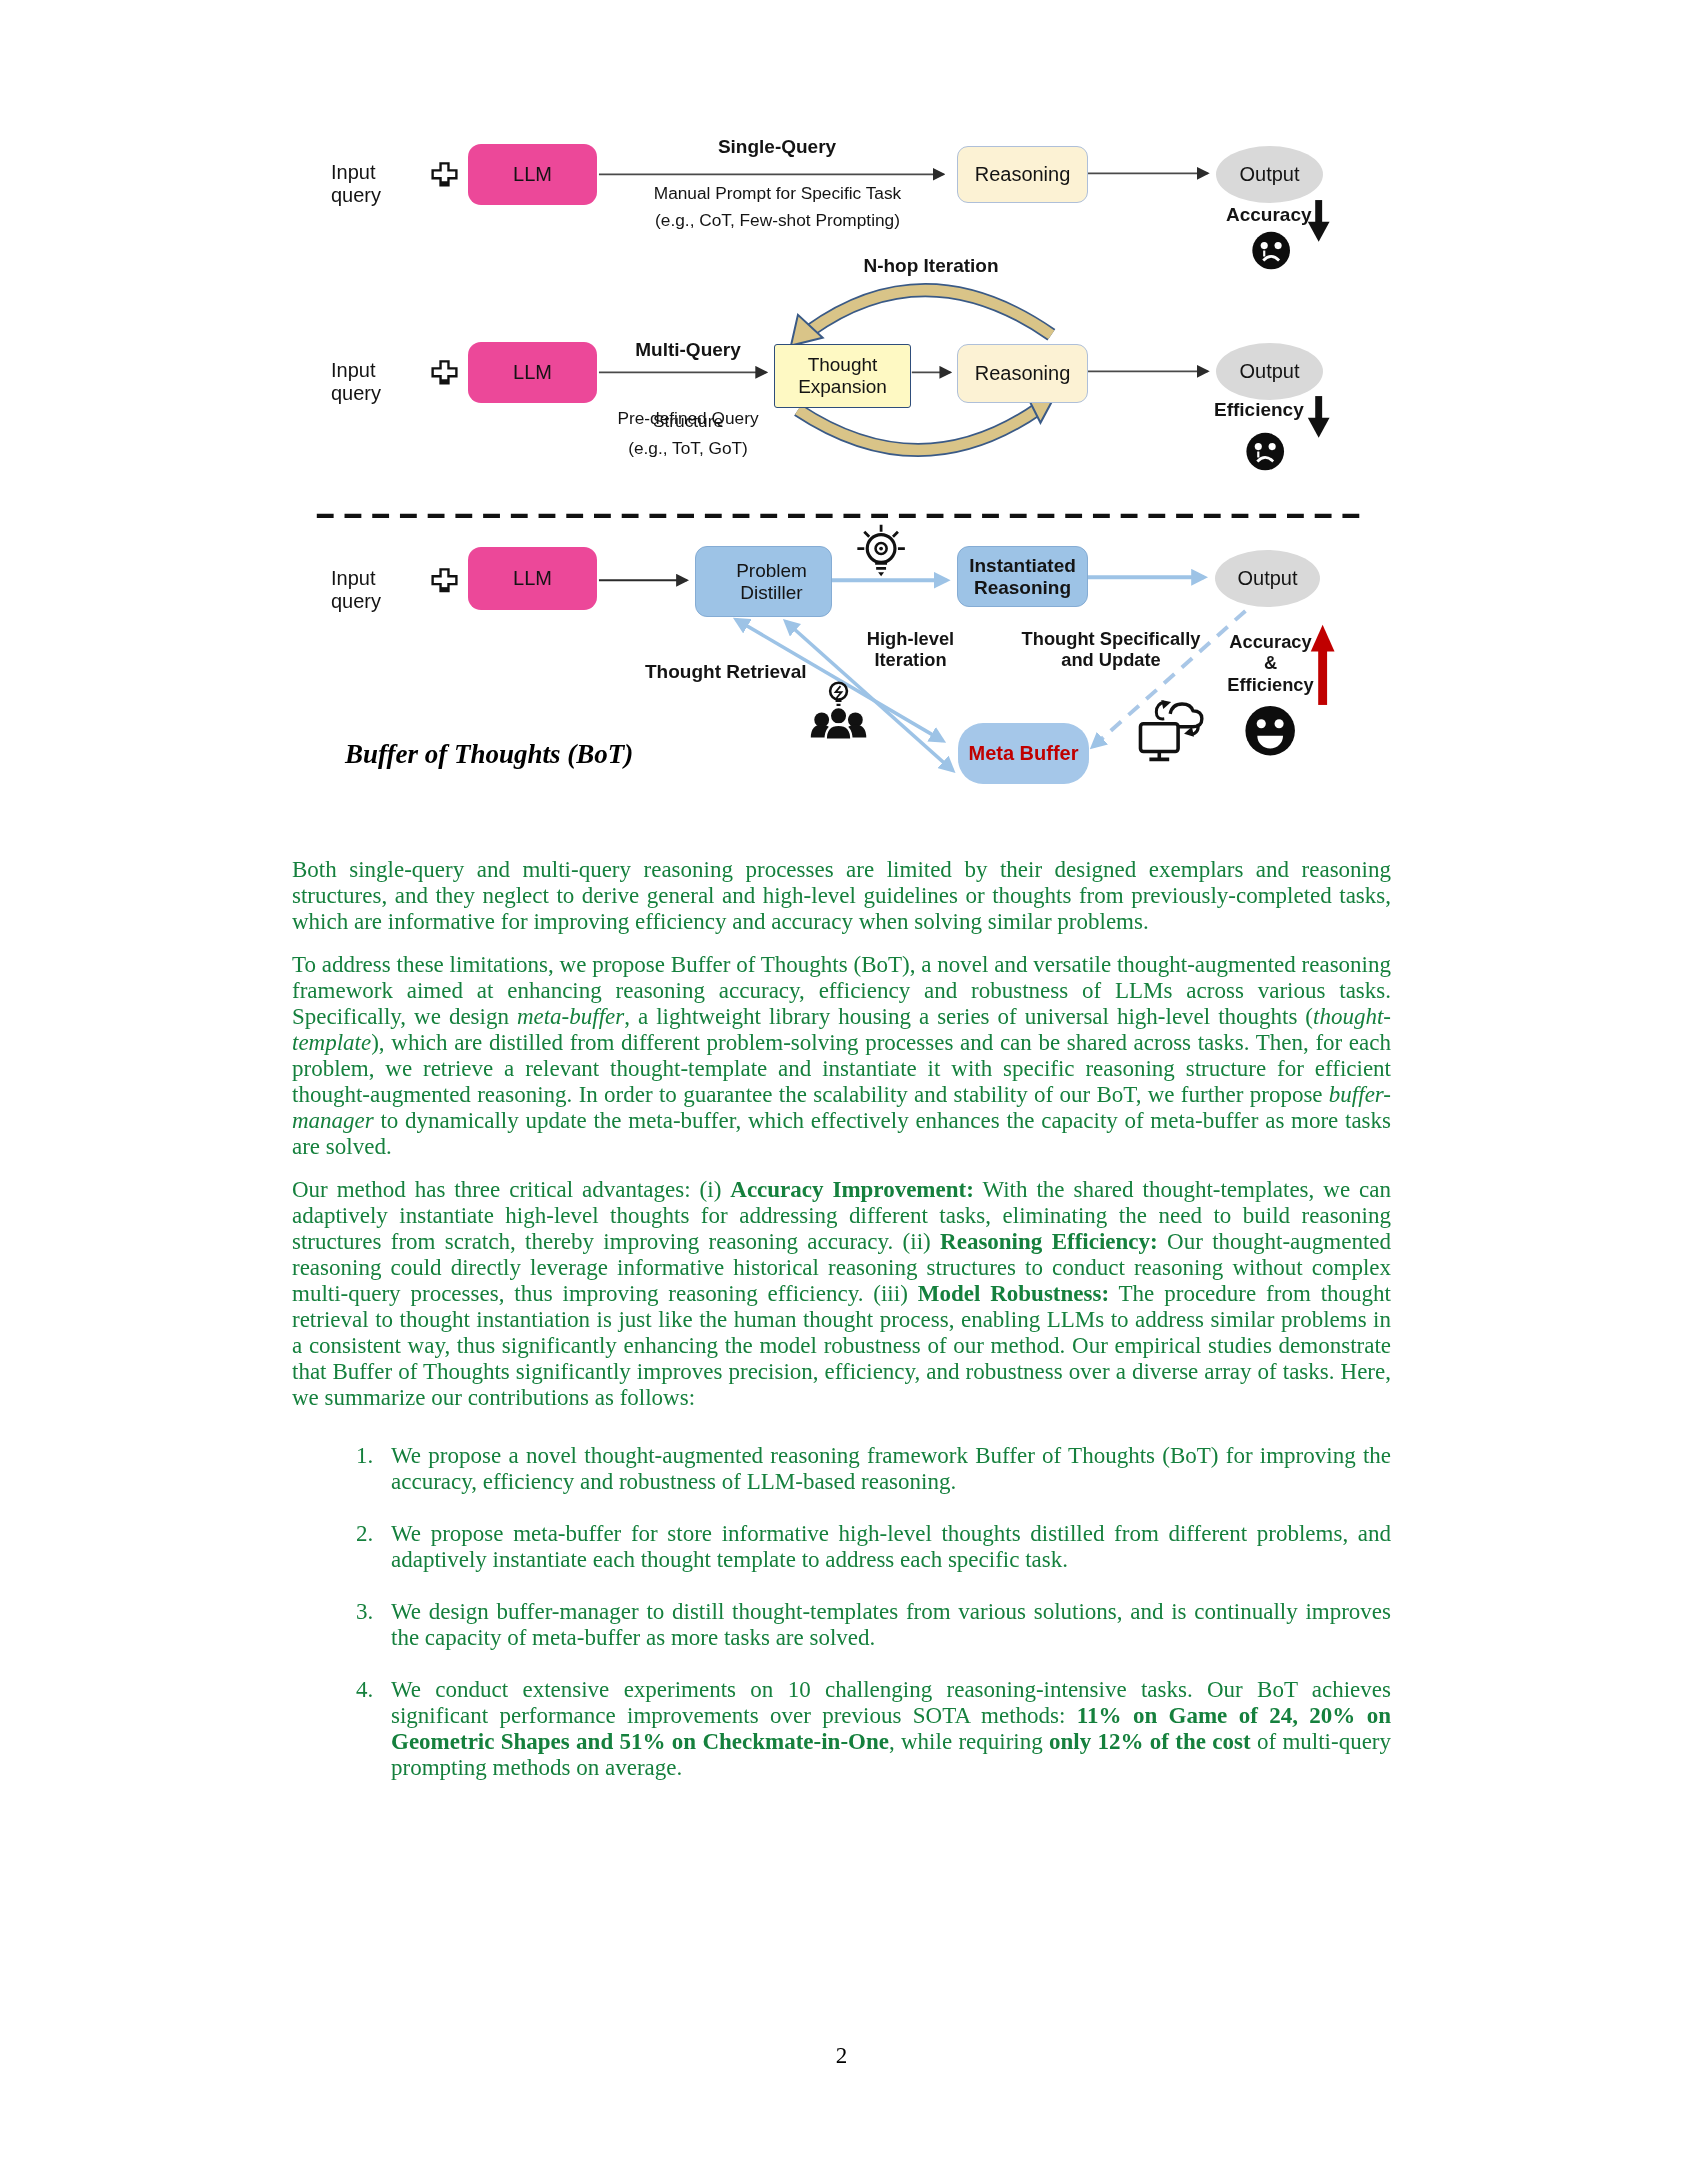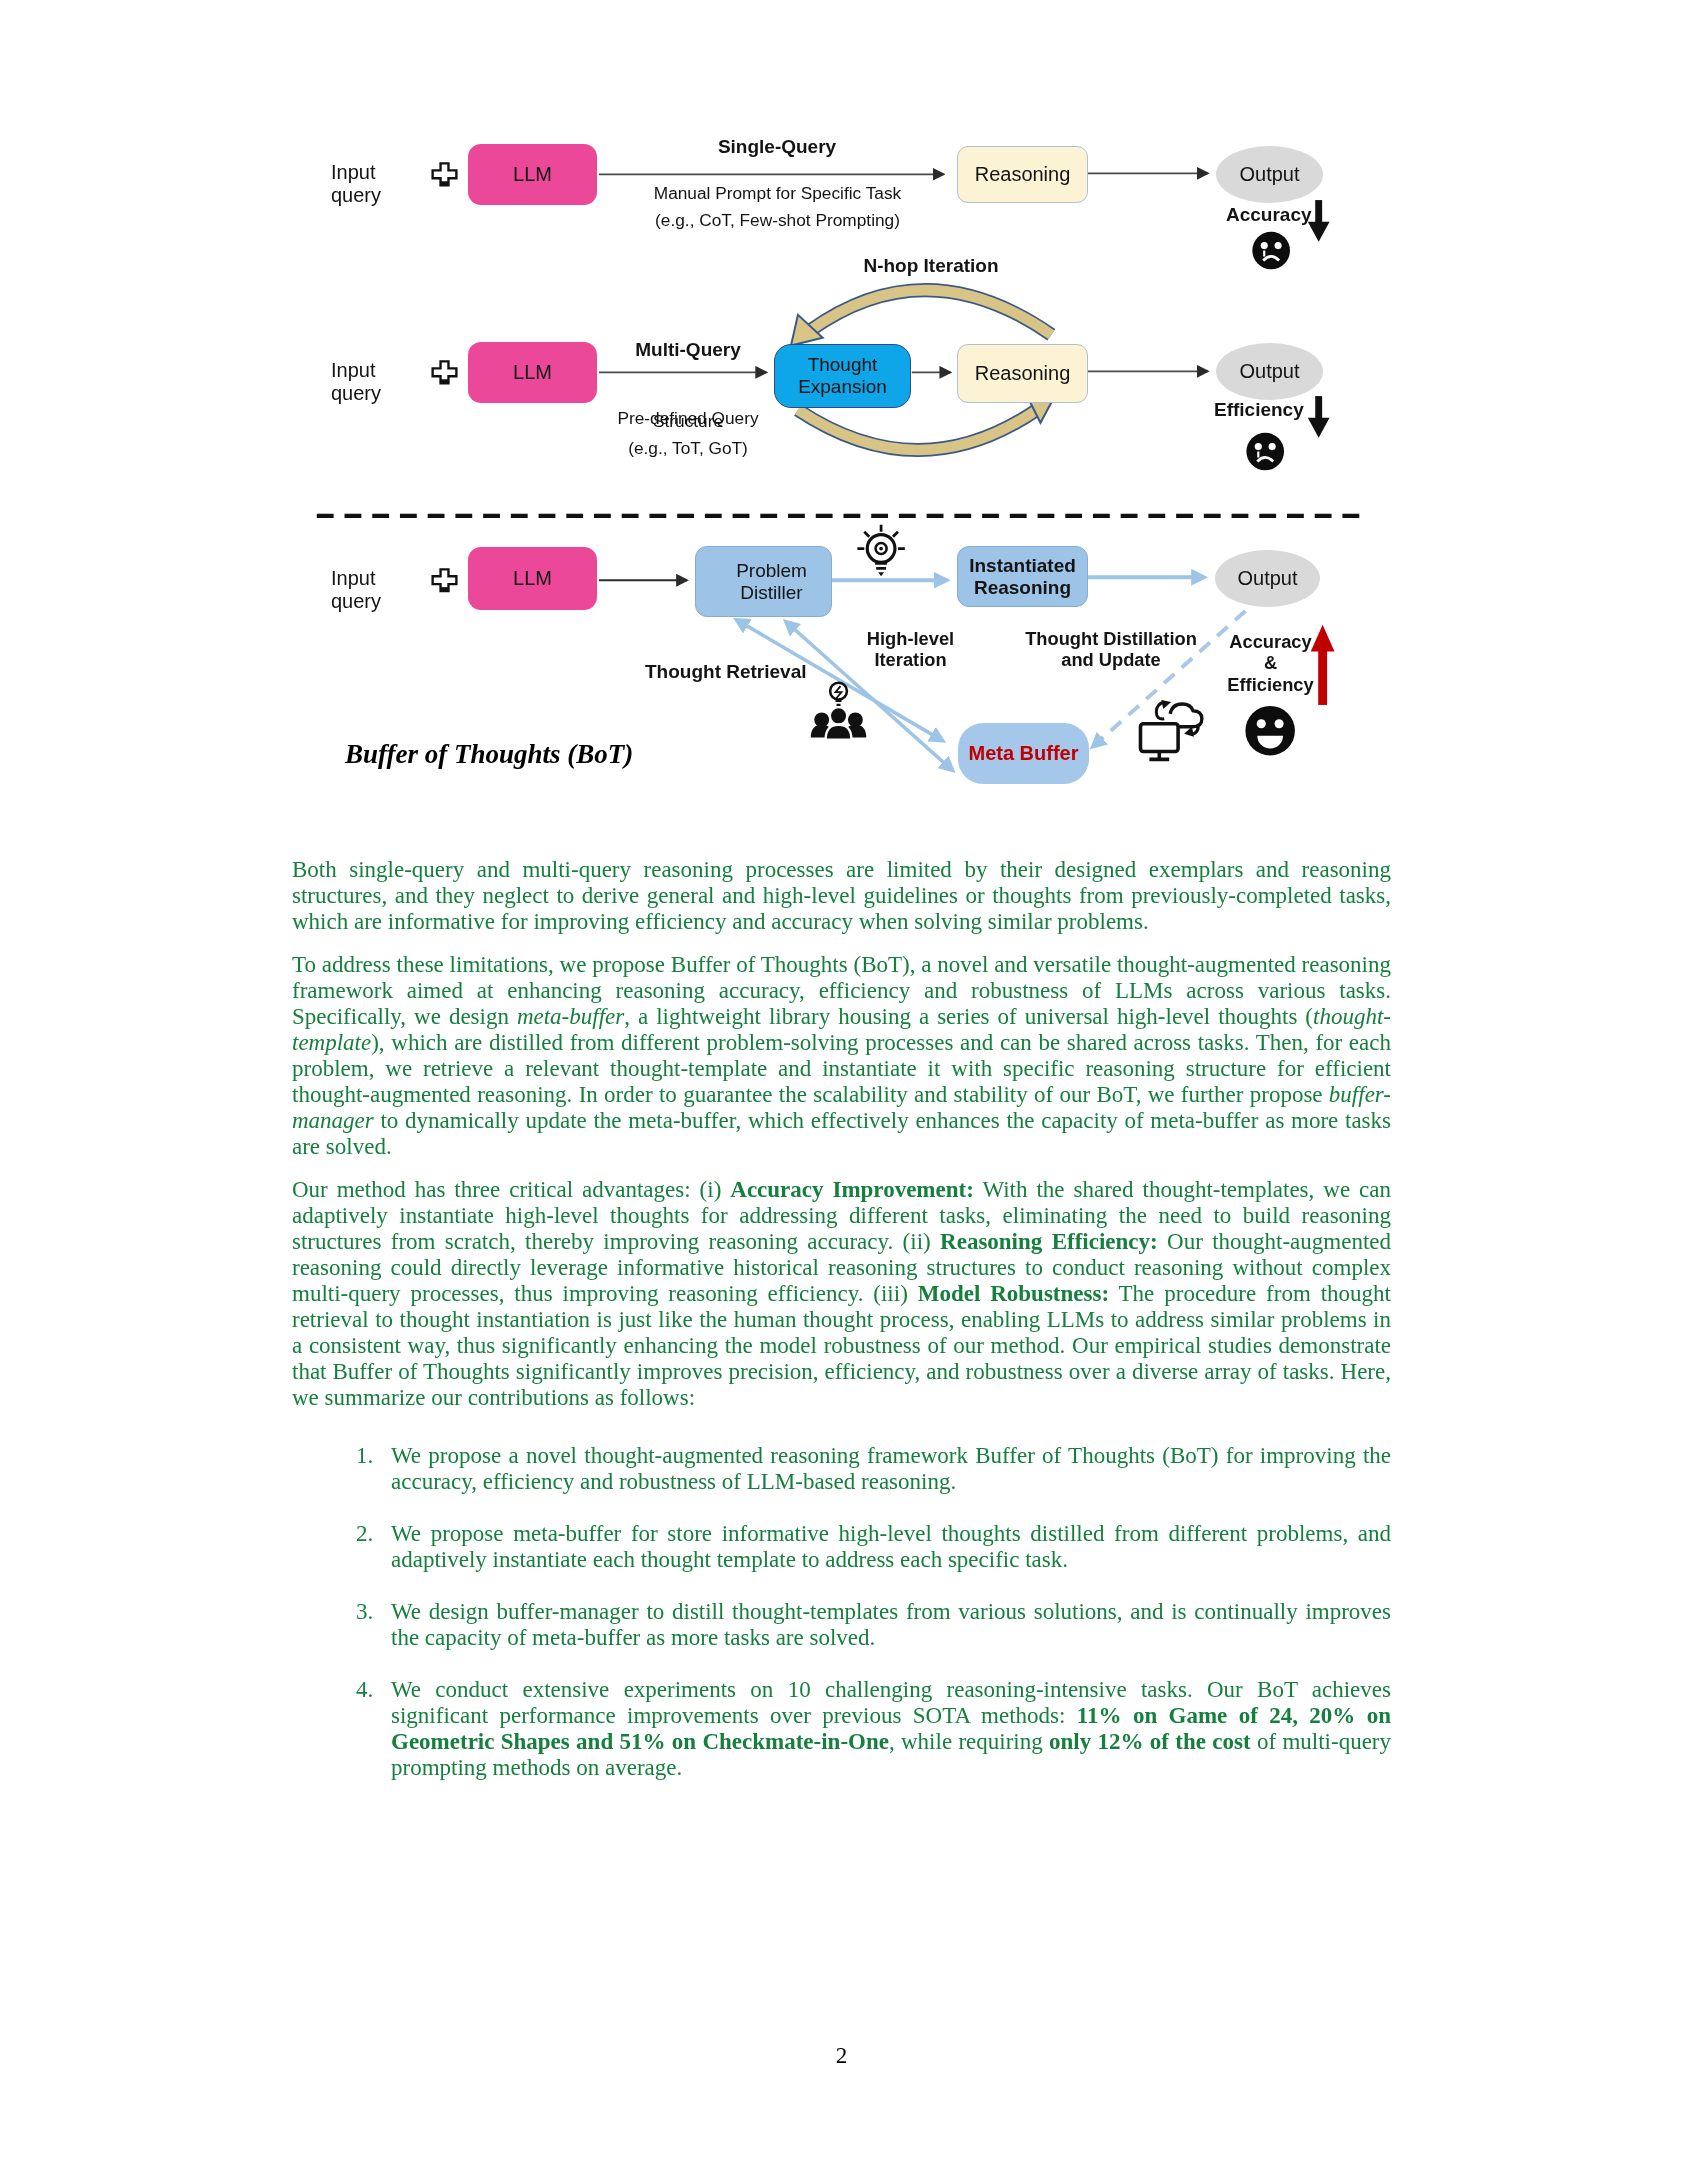--- a/index.html
+++ b/index.html
@@ -11,7 +11,7 @@
        font-family:"Liberation Sans",sans-serif;color:#141414;line-height:1.15;}
   .gray{background:#ec4899;border-radius:13px;}
   .cream{background:#fcf2d4;border:1.4px solid #aebfd9;border-radius:11px;}
-  .cream-navy{background:#0ea5e9;border:1.8px solid #2e4d7b;border-radius:17px;}
+  .cream-navy{background:#fef9c3;border:1.8px solid #2e4d7b;border-radius:3px;}
   .blue{background:#9dc3e6;border:1px solid #85acd4;border-radius:12px;}
   .ellipse{background:#d9d9d9;border-radius:50%;}
   .fig-label{position:absolute;font-family:"Liberation Sans",sans-serif;color:#141414;line-height:1.17;}

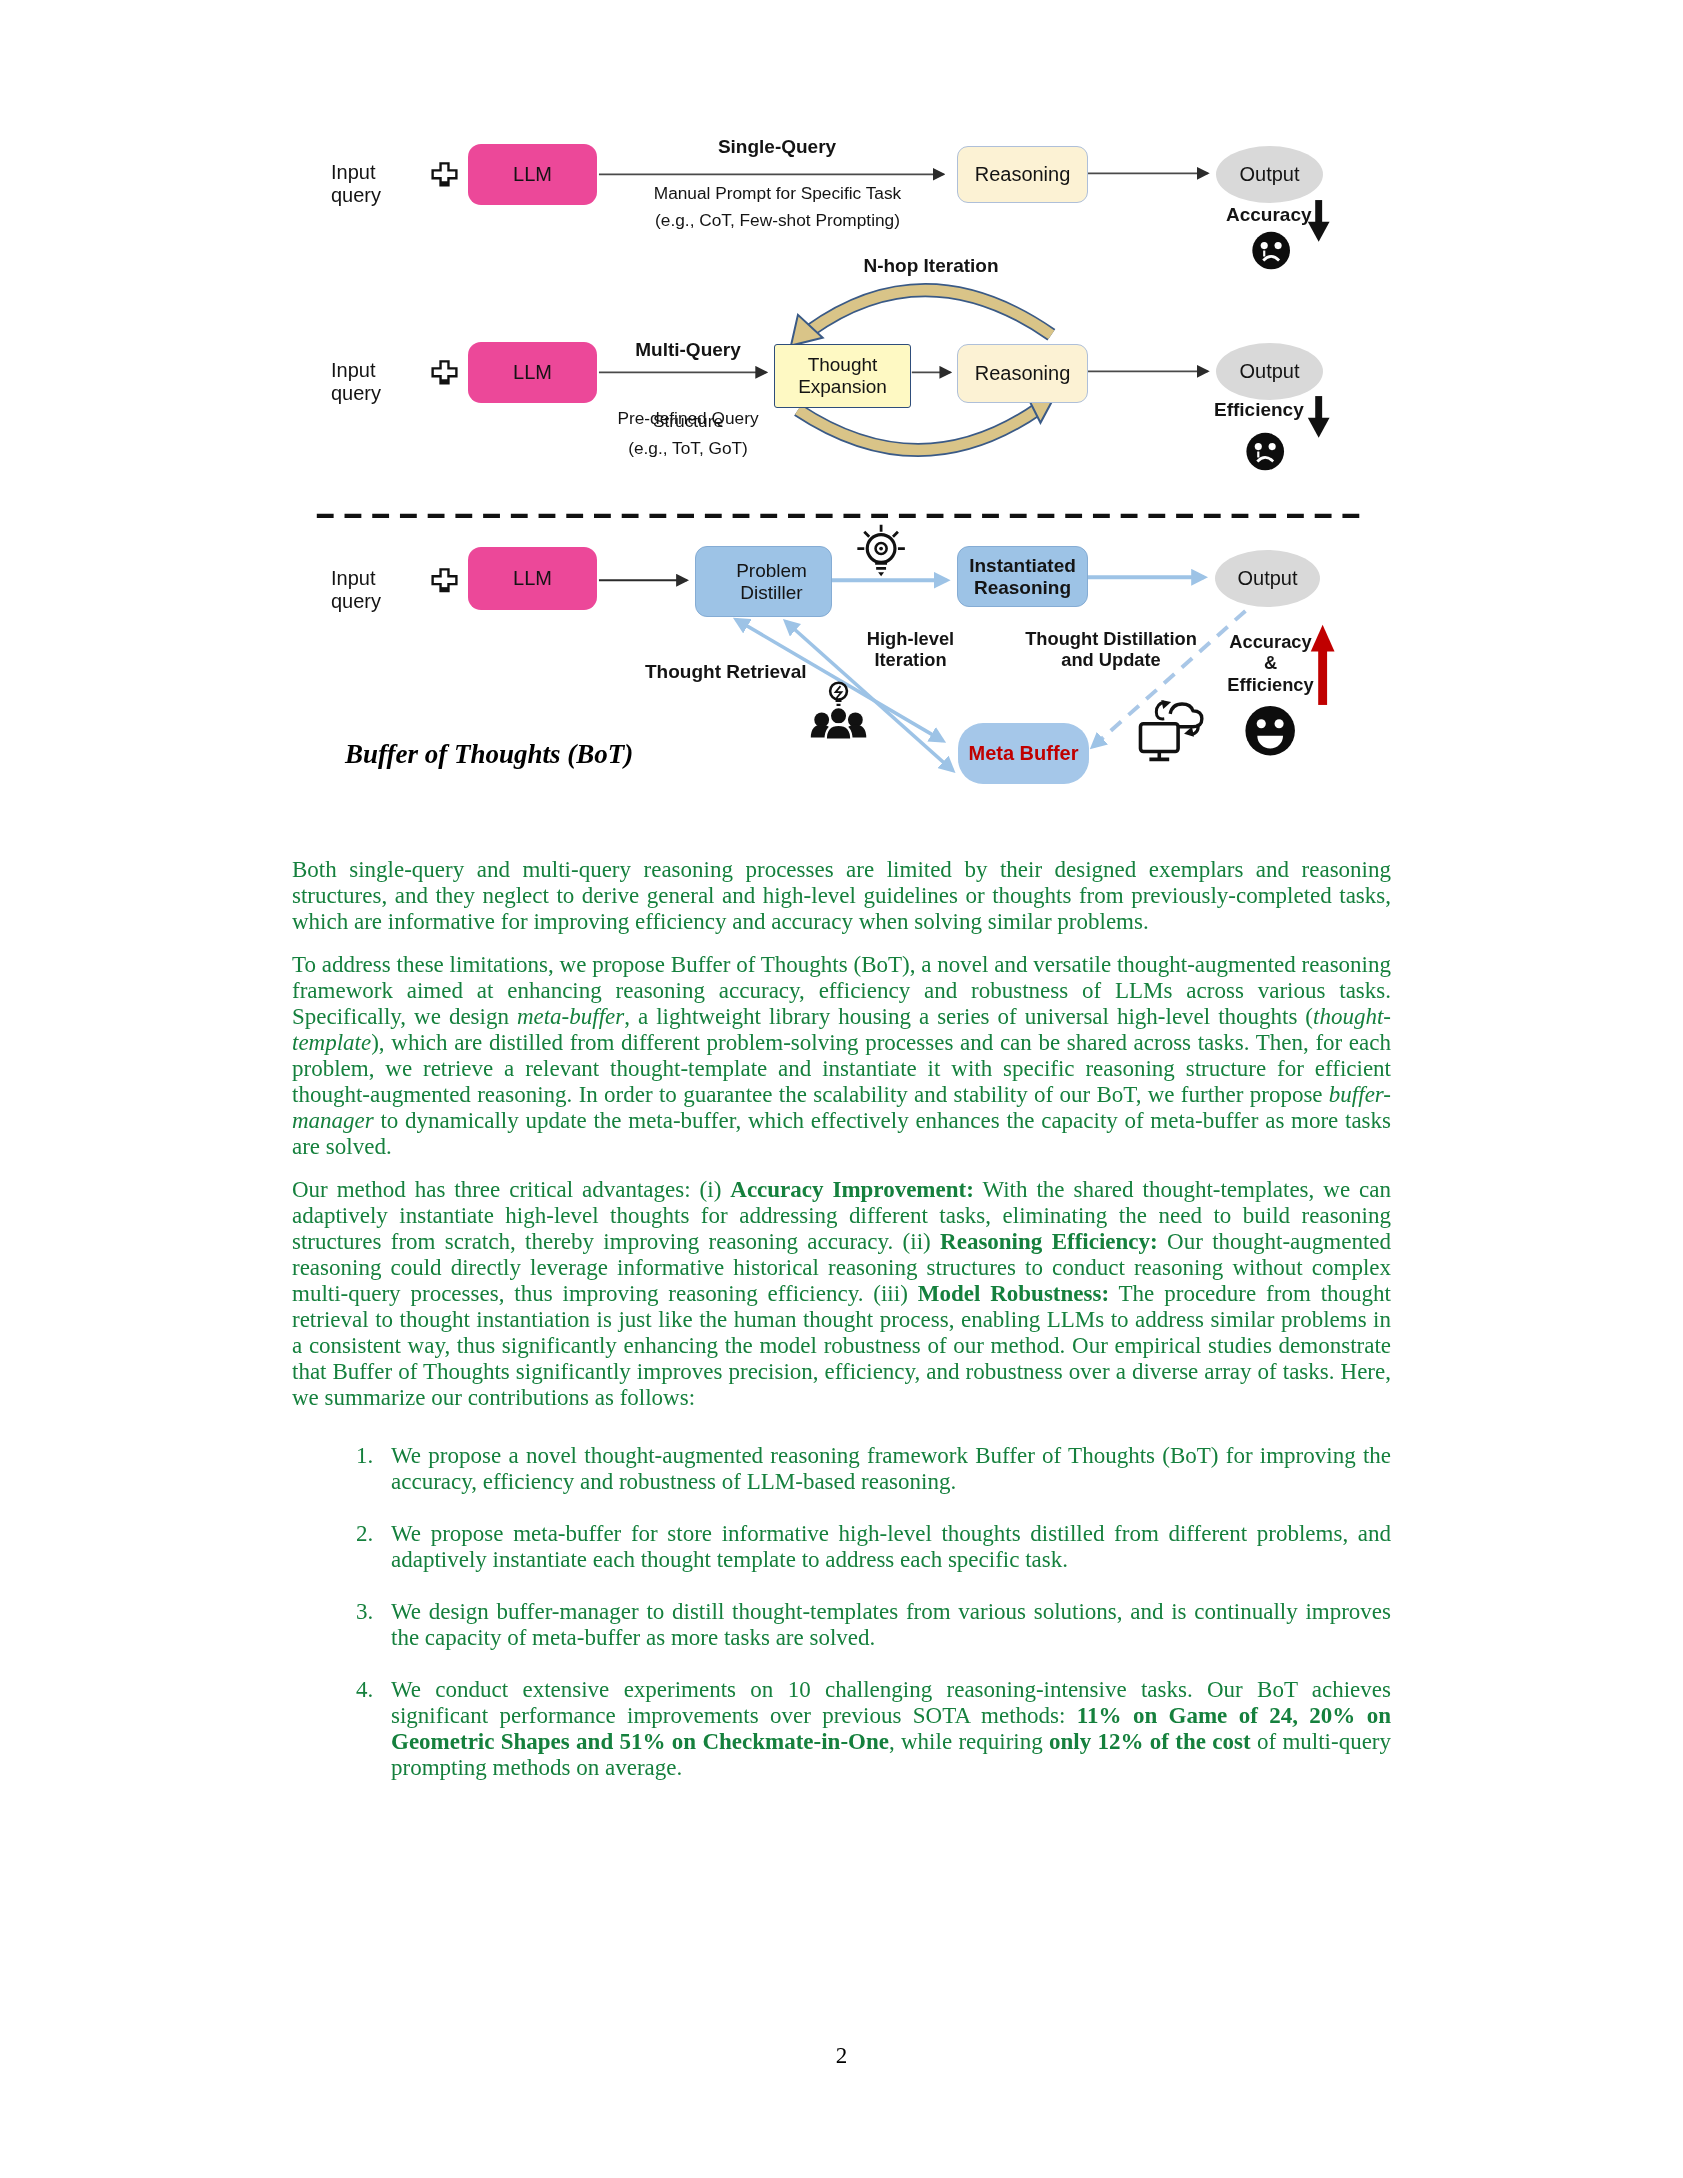--- a/index.html
+++ b/index.html
@@ -220,7 +220,7 @@
     <div>Iteration</div>
   </div>
   <div class="fig-label b f18 ctr" style="left:1018px;top:628px;width:186px;">
-    <div>Thought Distillation</div>
+    <div>Thought Specifically</div>
     <div>and Update</div>
   </div>
   <div class="fig-label b f18 ctr" style="left:1221px;top:631px;width:99px;">

